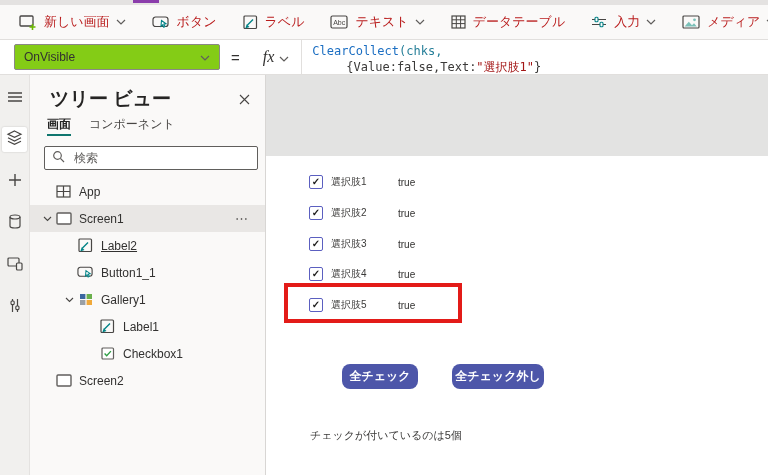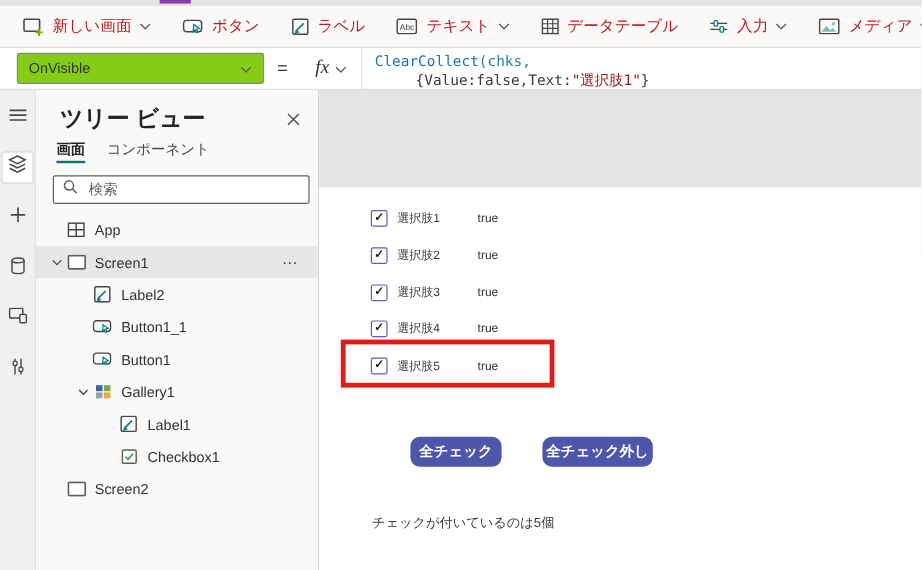--- a/index.html
+++ b/index.html
@@ -280,7 +280,7 @@
           <span class="tree-label">Screen1</span>
           <span class="row-menu">⋯</span>
         </div>
-        <div class="tree-row" style="padding-left: 32px;">
+        <div class="tree-row" style="padding-left: 32px; text-decoration: underline;">
           <span class="chev-slot"></span>
           <span class="tree-icon">
             <svg width="15" height="15" viewBox="0 0 15 15">

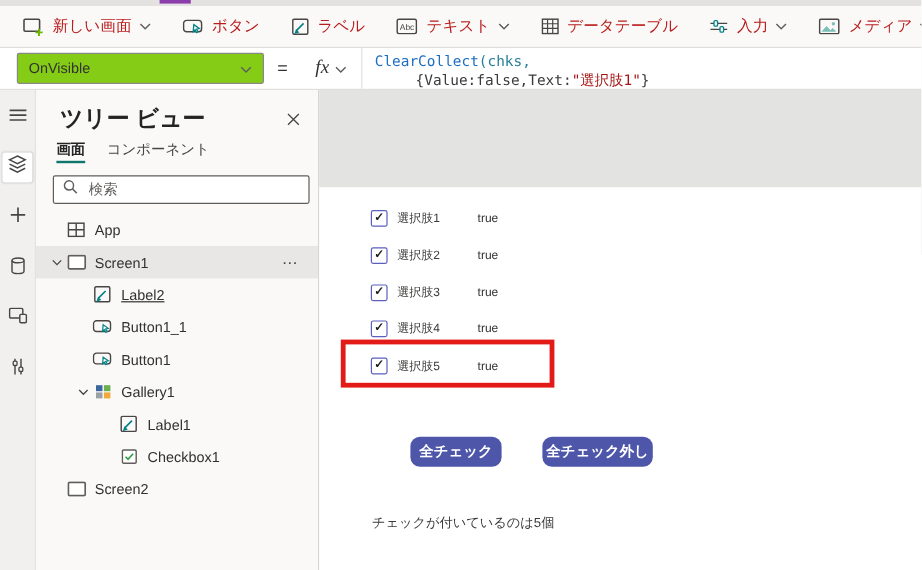--- a/index.html
+++ b/index.html
@@ -301,16 +301,6 @@
           <span class="tree-label">Button1_1</span>
         </div>
         <div class="tree-row" style="padding-left: 32px;">
-          <span class="chev-slot"></span>
-          <span class="tree-icon">
-            <svg width="18" height="15" viewBox="0 0 18 15">
-              <rect x="1" y="2" width="15" height="9.5" rx="2.6" fill="none" stroke="#484644" stroke-width="1.2"></rect>
-              <path d="M9.5 5.5l4.5 3.2-2.2.5 1.2 2.3-1.2.7-1.2-2.3-1.6 1.4z" fill="#fff" stroke="#038387" stroke-width="1.1"></path>
-            </svg>
-          </span>
-          <span class="tree-label">Button1</span>
-        </div>
-        <div class="tree-row" style="padding-left: 32px;">
           <span class="chev-slot">
             <svg width="9" height="6" viewBox="0 0 9 6">
               <path d="M1 1l3.5 3.5L8 1" fill="none" stroke="#484644" stroke-width="1.1"></path>

